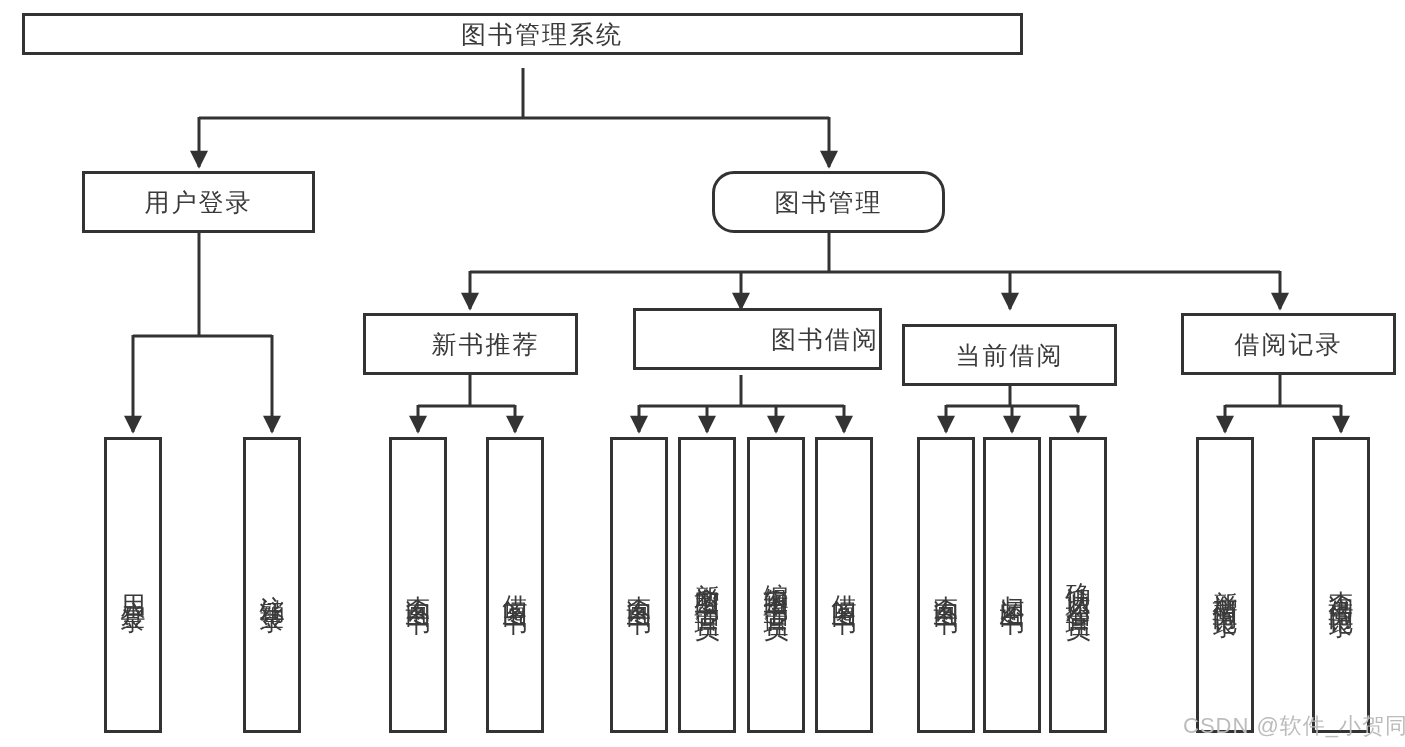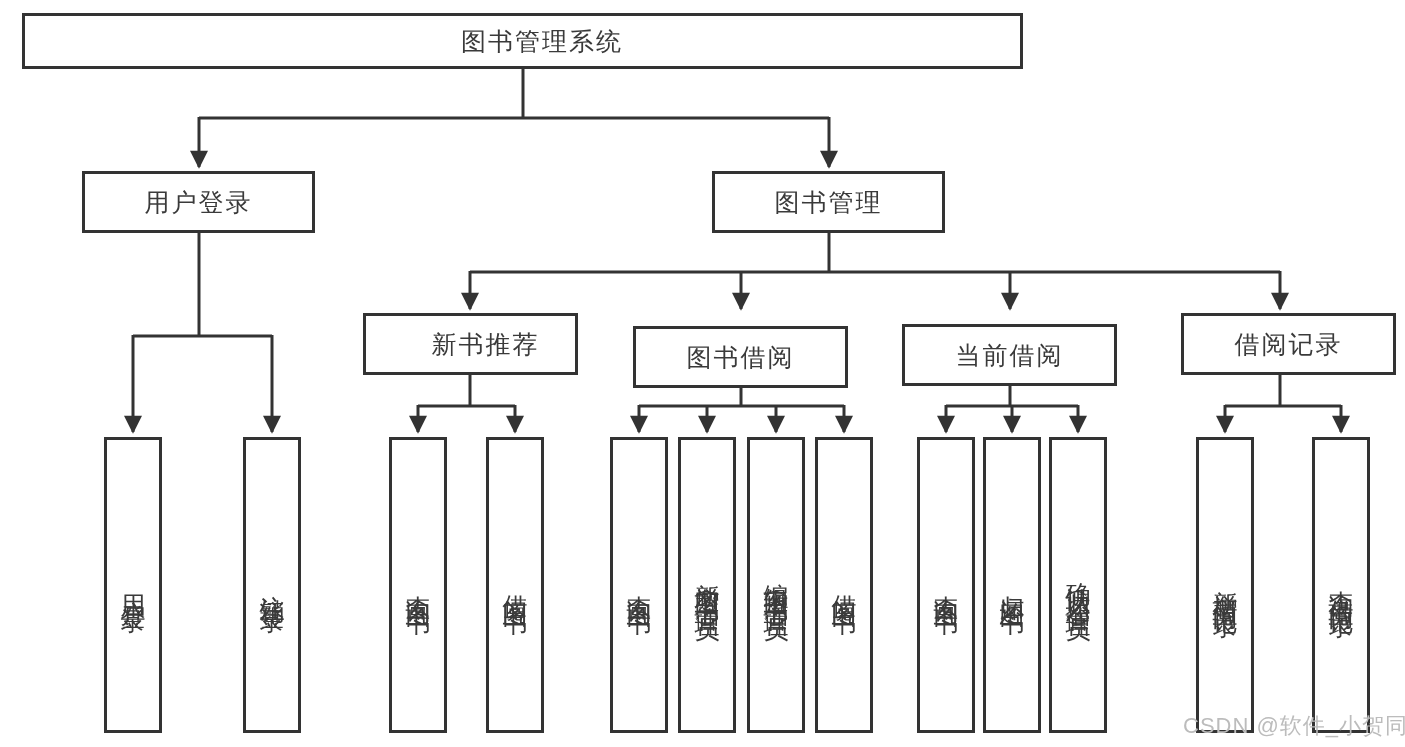--- a/index.html
+++ b/index.html
@@ -118,7 +118,7 @@
     </g>
   </svg>
 
-  <div class="box h" style="left:22px; top:13px; width:1001px; height:56px;padding-left:39px;">
+  <div class="box h" style="left:22px; top:13px; width:1001px; height:42px;padding-left:39px;">
     <span>图书管理系统</span>
   </div>
 

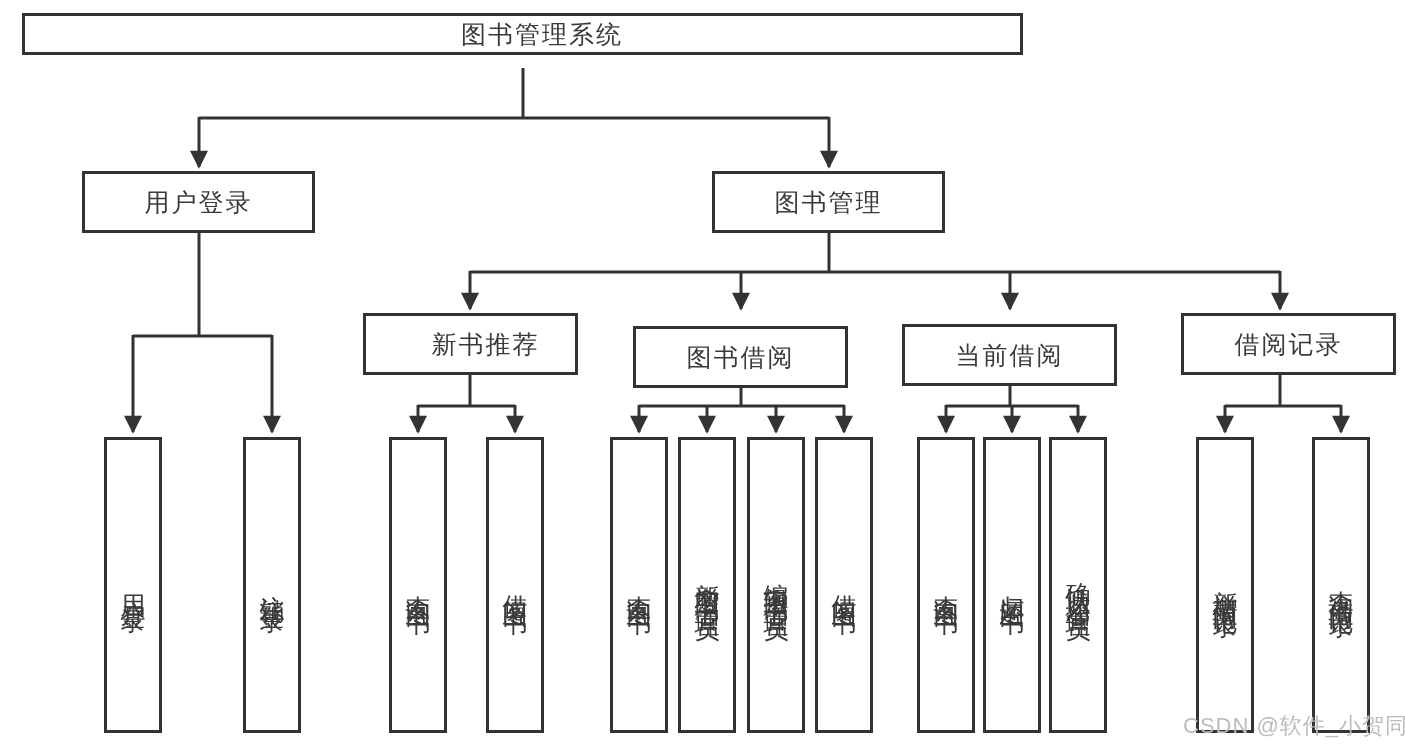--- a/index.html
+++ b/index.html
@@ -125,7 +125,7 @@
   <div class="box h" style="left:82px; top:171px; width:233px; height:62px;">
     <span>用户登录</span>
   </div>
-  <div class="box h" style="left:712px; top:171px; width:233px; height:62px;">
+  <div class="box h" style="left:712px; top:171px; width:233px; height:62px;border-radius:22px;">
     <span>图书管理</span>
   </div>
 

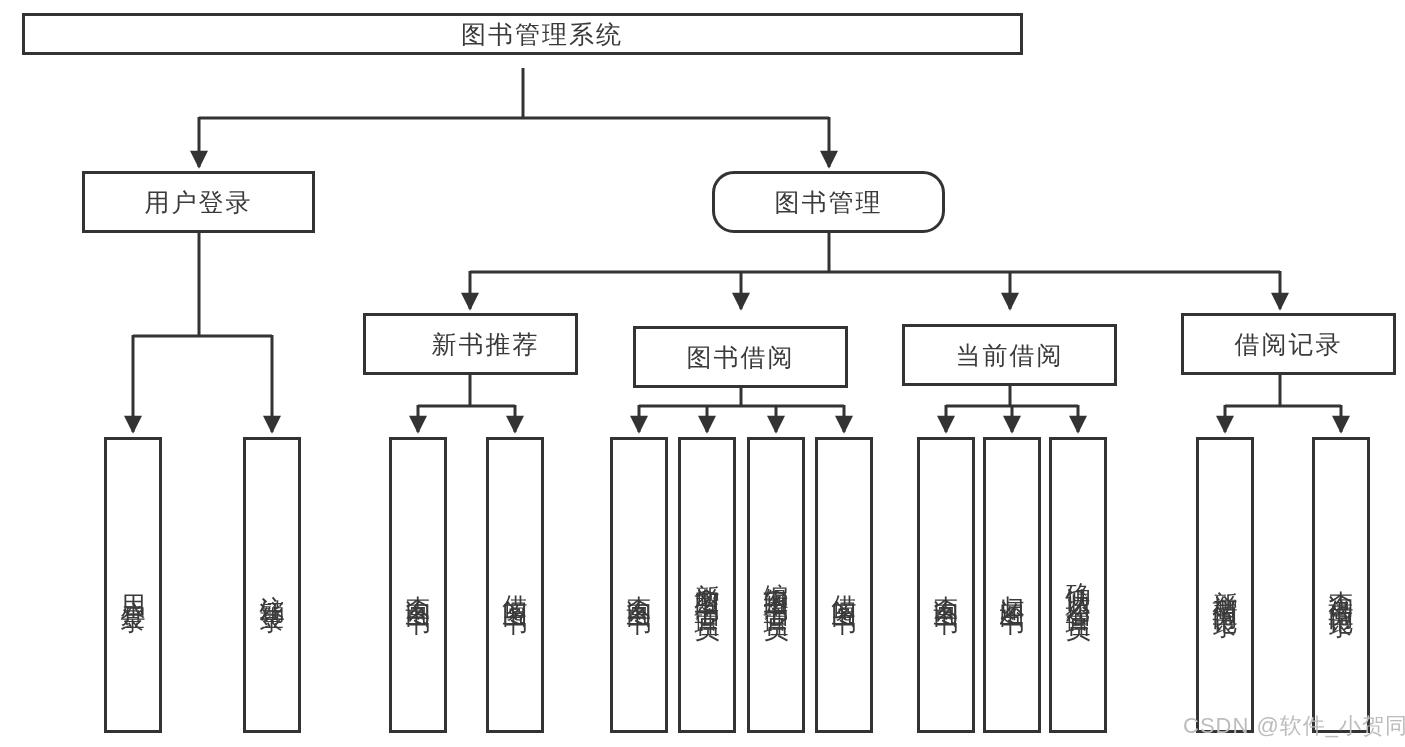--- a/index.html
+++ b/index.html
@@ -132,7 +132,7 @@
   <div class="box h" style="left:363px; top:313px; width:215px; height:62px;padding-left:30px;">
     <span>新书推荐</span>
   </div>
-  <div class="box h" style="left:633px; top:326px; width:215px; height:62px;">
+  <div class="box h" style="left:633px; top:308px; width:249px; height:62px;justify-content:flex-end;">
     <span>图书借阅</span>
   </div>
   <div class="box h" style="left:902px; top:324px; width:215px; height:62px;">

